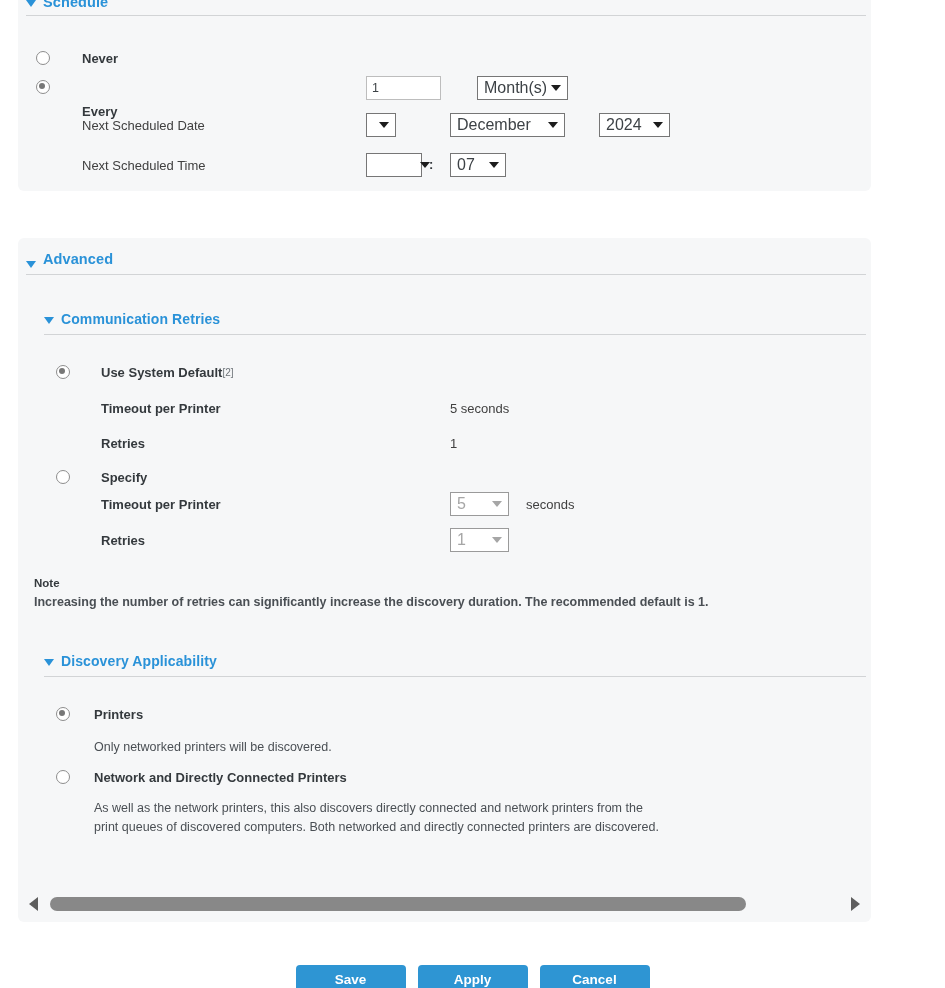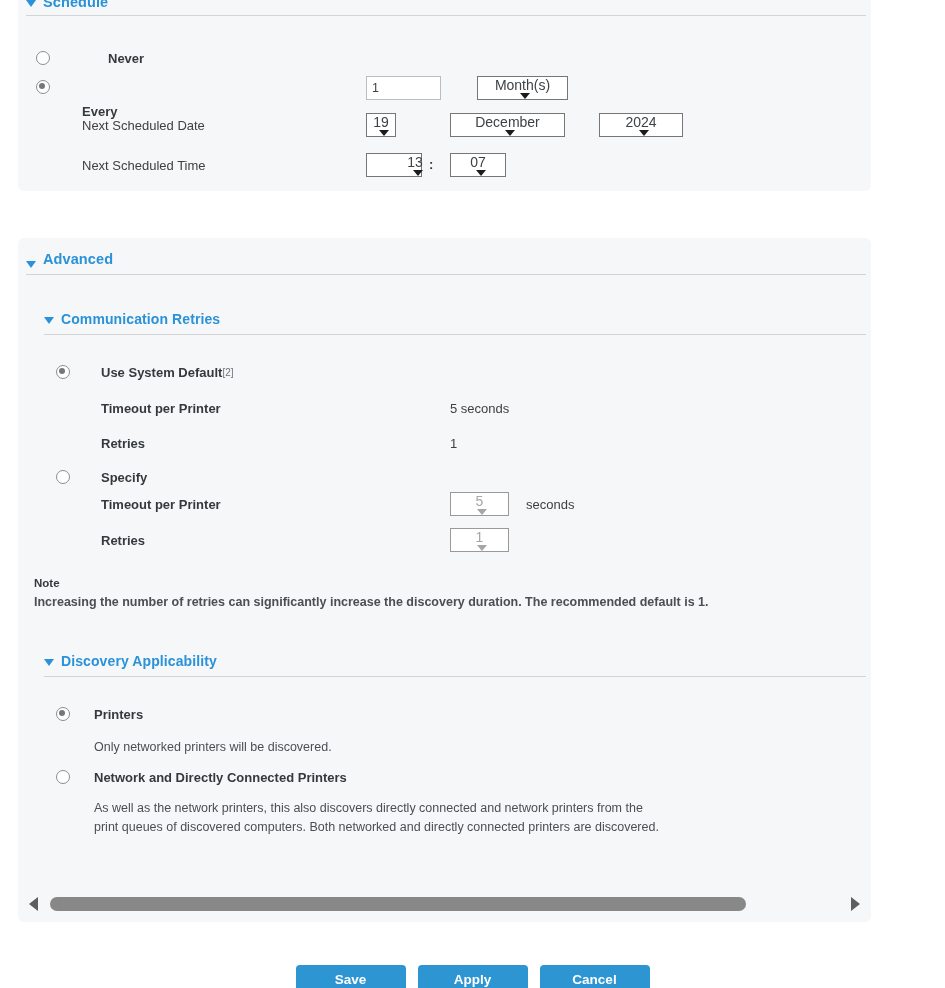--- a/index.html
+++ b/index.html
@@ -265,7 +265,7 @@
 <div class="rule" style="left:26px; top:15px; width:840px;"></div>
 
 <div class="radio" style="left:36px; top:51px;"></div>
-<div class="lbl bold" style="left:82px; top:51px;margin-left:26px;">Never</div>
+<div class="lbl bold" style="left:82px; top:51px;">Never</div>
 
 <div class="radio checked" style="left:36px; top:80px;"></div>
 <div class="lbl bold" style="left:82px; top:80px;margin-top:24px;">Every</div>

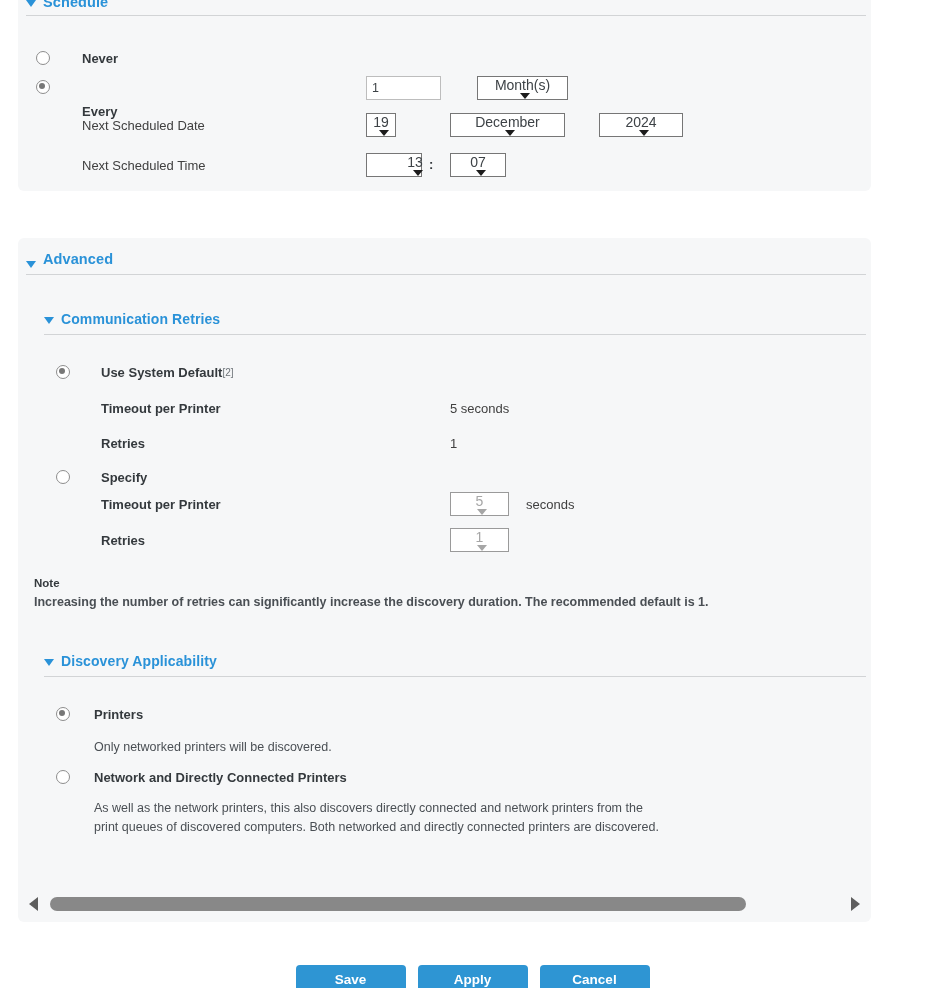--- a/index.html
+++ b/index.html
@@ -129,9 +129,8 @@
     display: flex;
     align-items: center;
     padding: 0 6px;
-    font-size: 14px;
+    font-size: 16px;
     color: #3d4246;
-    flex-direction: column;
   }
   .sel .sel-val {
     flex: 1 1 auto;

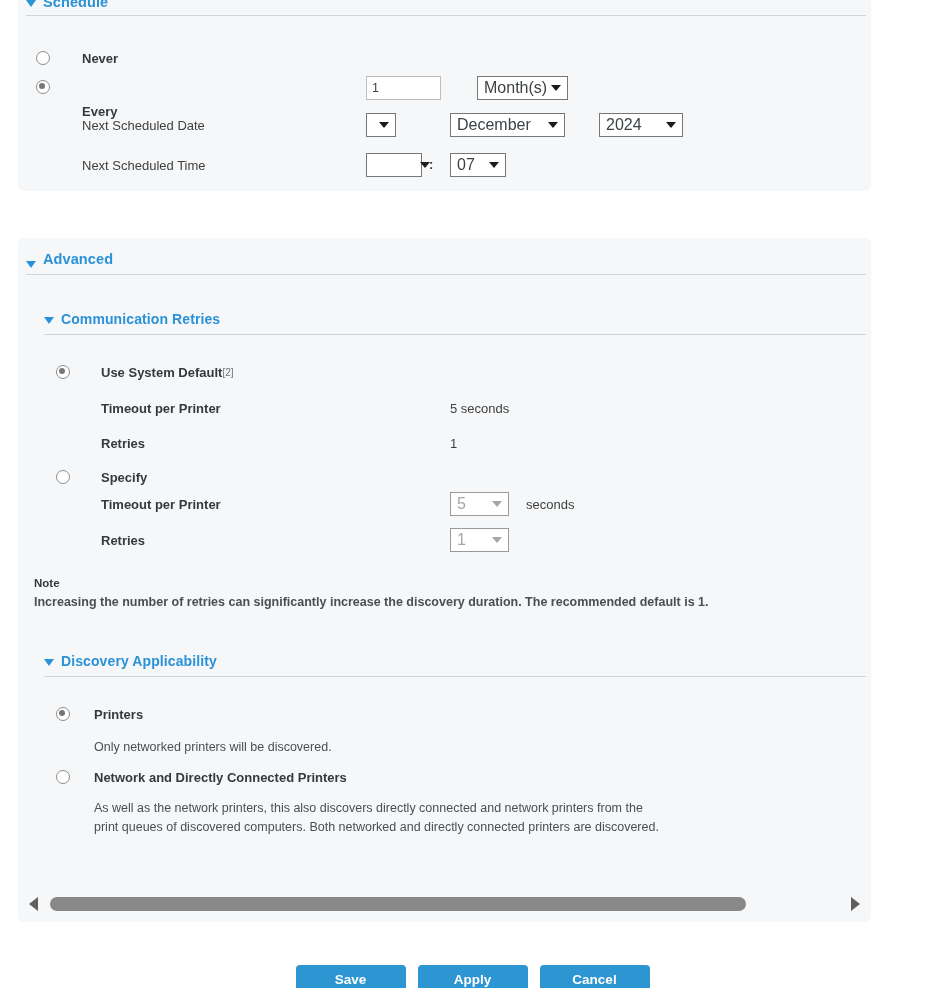--- a/index.html
+++ b/index.html
@@ -285,7 +285,7 @@
   <span class="sel-val">December</span>
   <span class="arw"></span>
 </div>
-<div class="sel" style="left:599px; top:113px; width:84px;">
+<div class="sel" style="left:599px; top:113px; width:71px;">
   <span class="sel-val">2024</span>
   <span class="arw"></span>
 </div>

